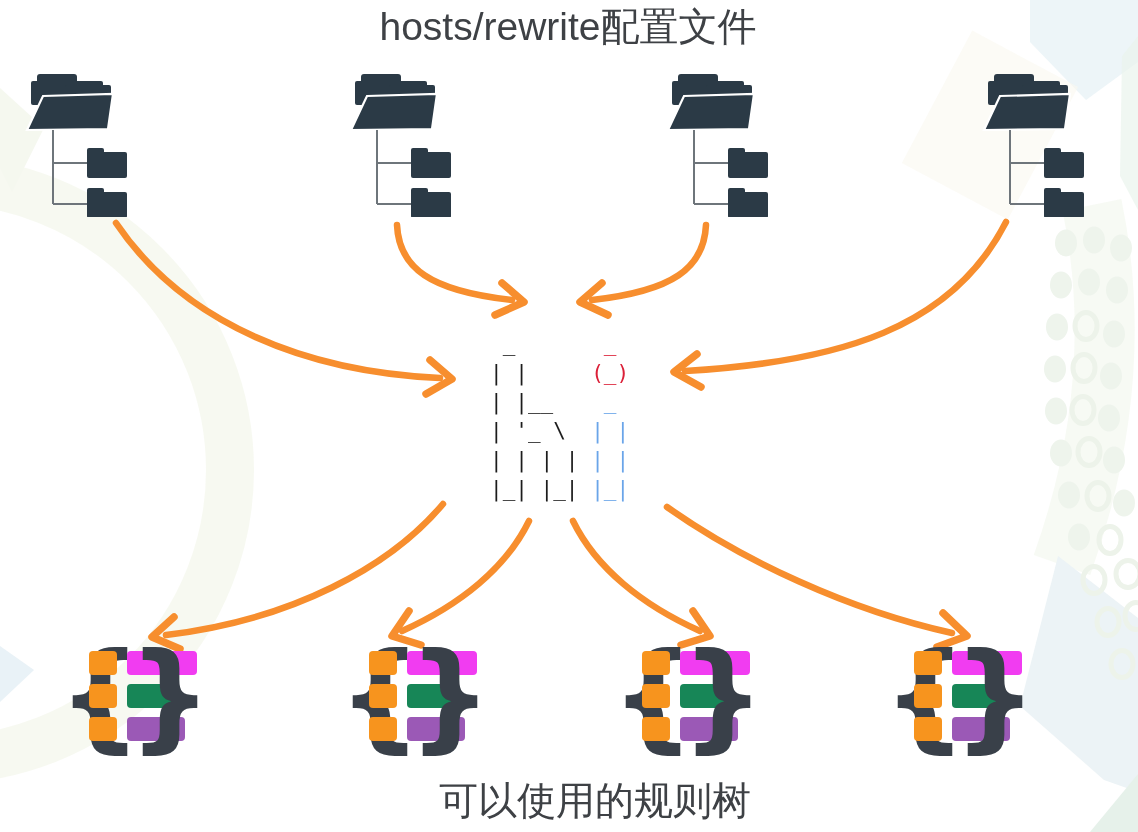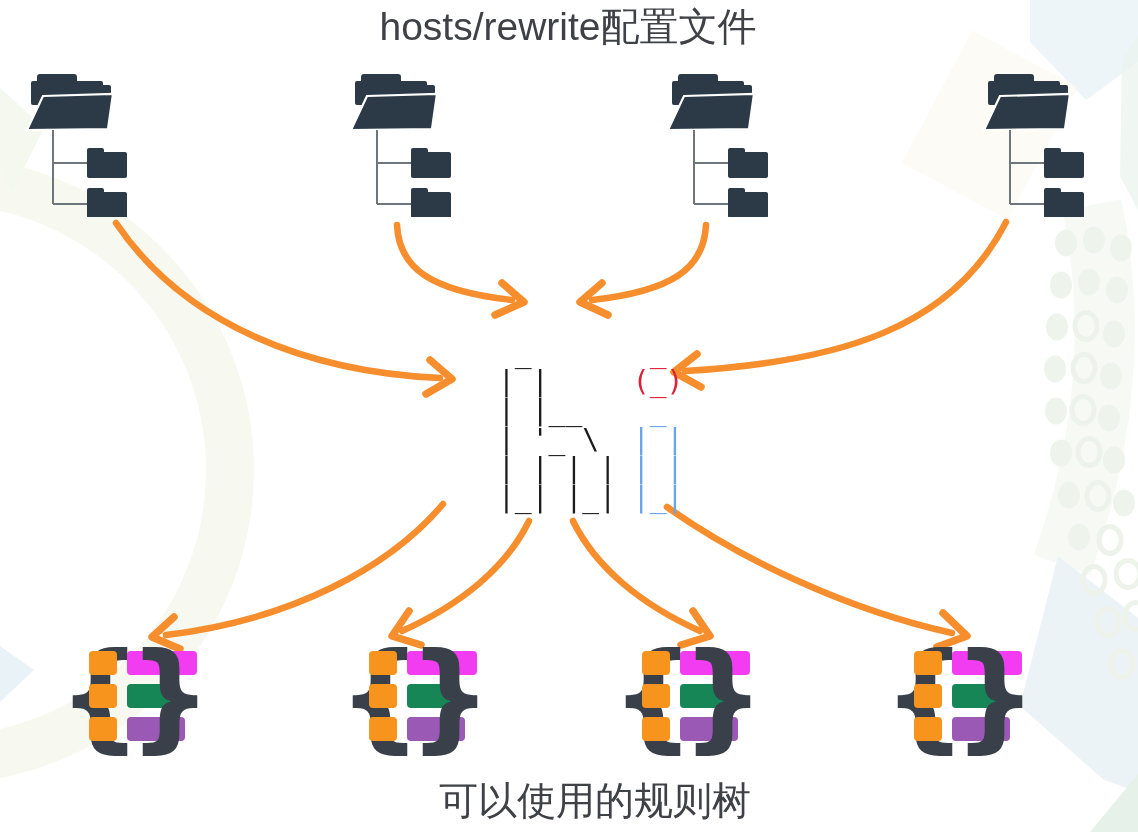--- a/index.html
+++ b/index.html
@@ -25,9 +25,9 @@
 
   
   .ascii-logo{
-    position:absolute; left:486px; top:326px; z-index:2; margin:12px;
+    position:absolute; left:486px; top:326px; z-index:2; margin:4px;
     font-family:"DejaVu Sans Mono", monospace;
-    font-size:28px; line-height:29px; white-space:pre;
+    font-size:21px; line-height:29px; white-space:pre;
   }
 
   

